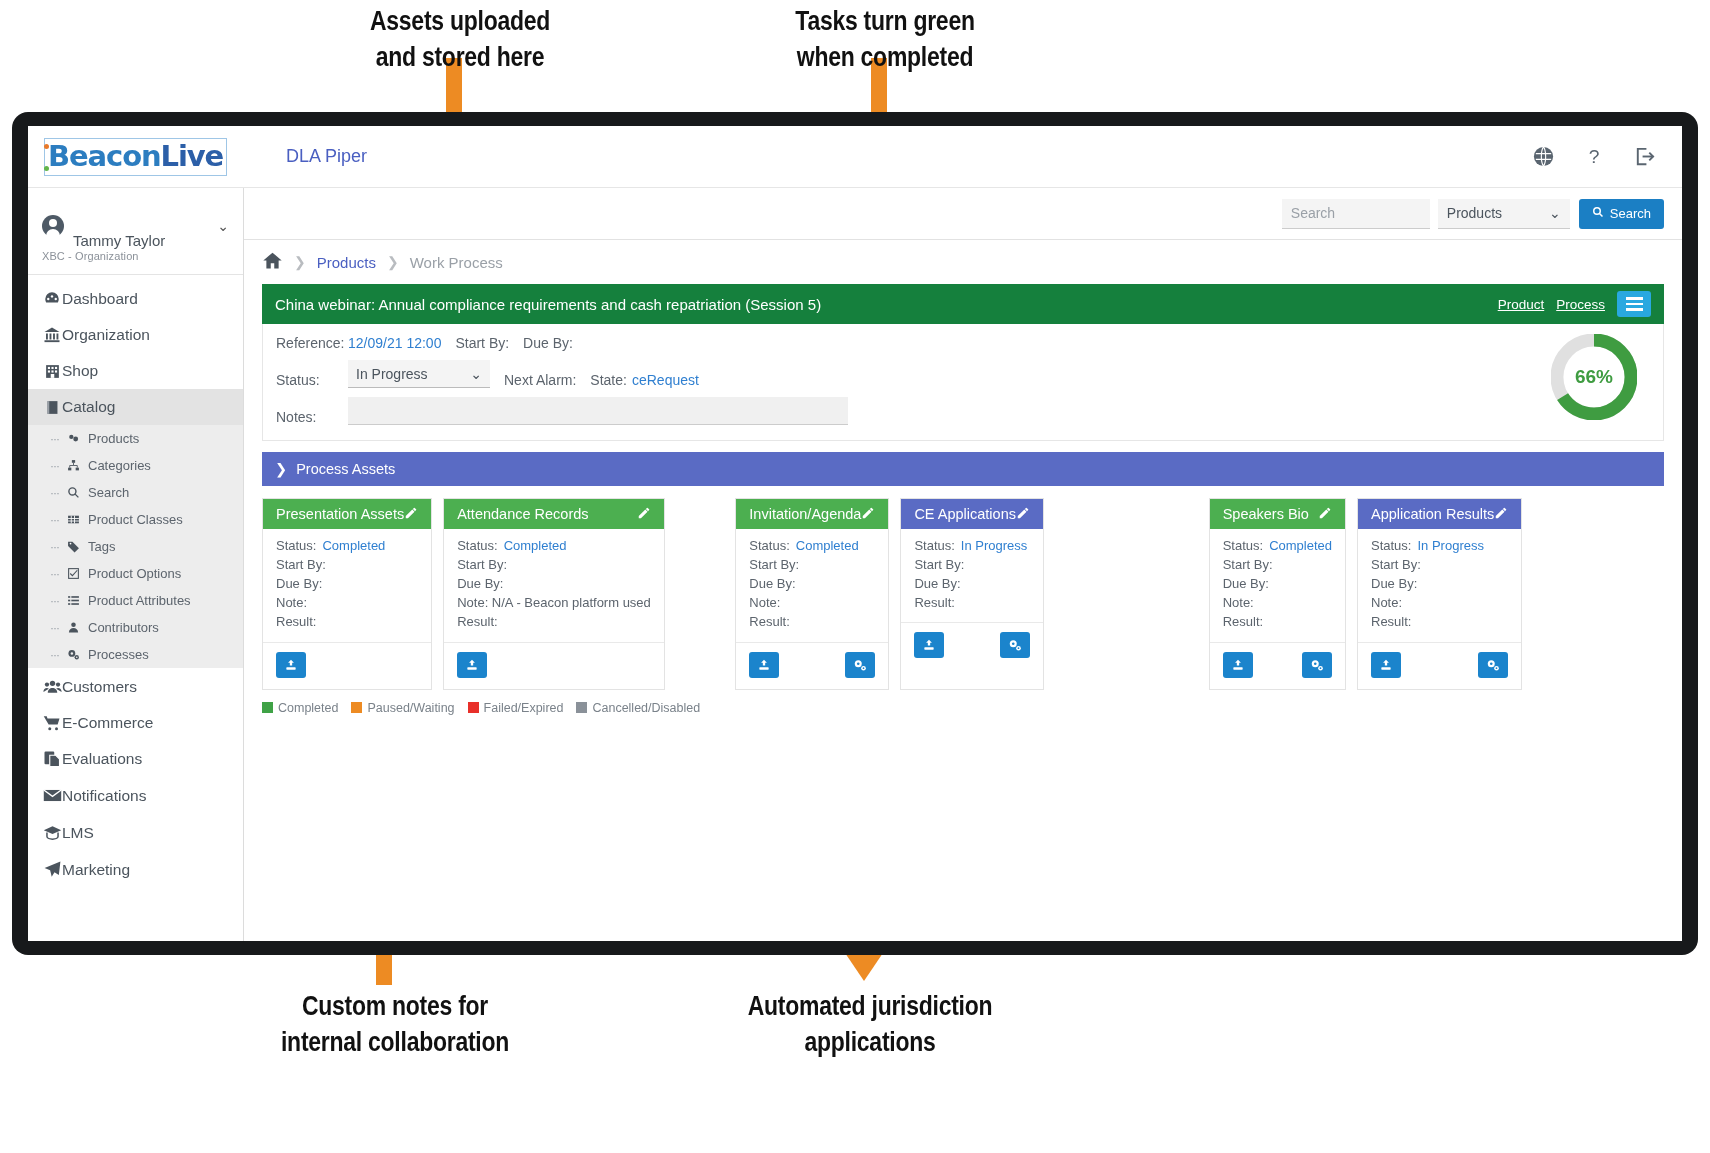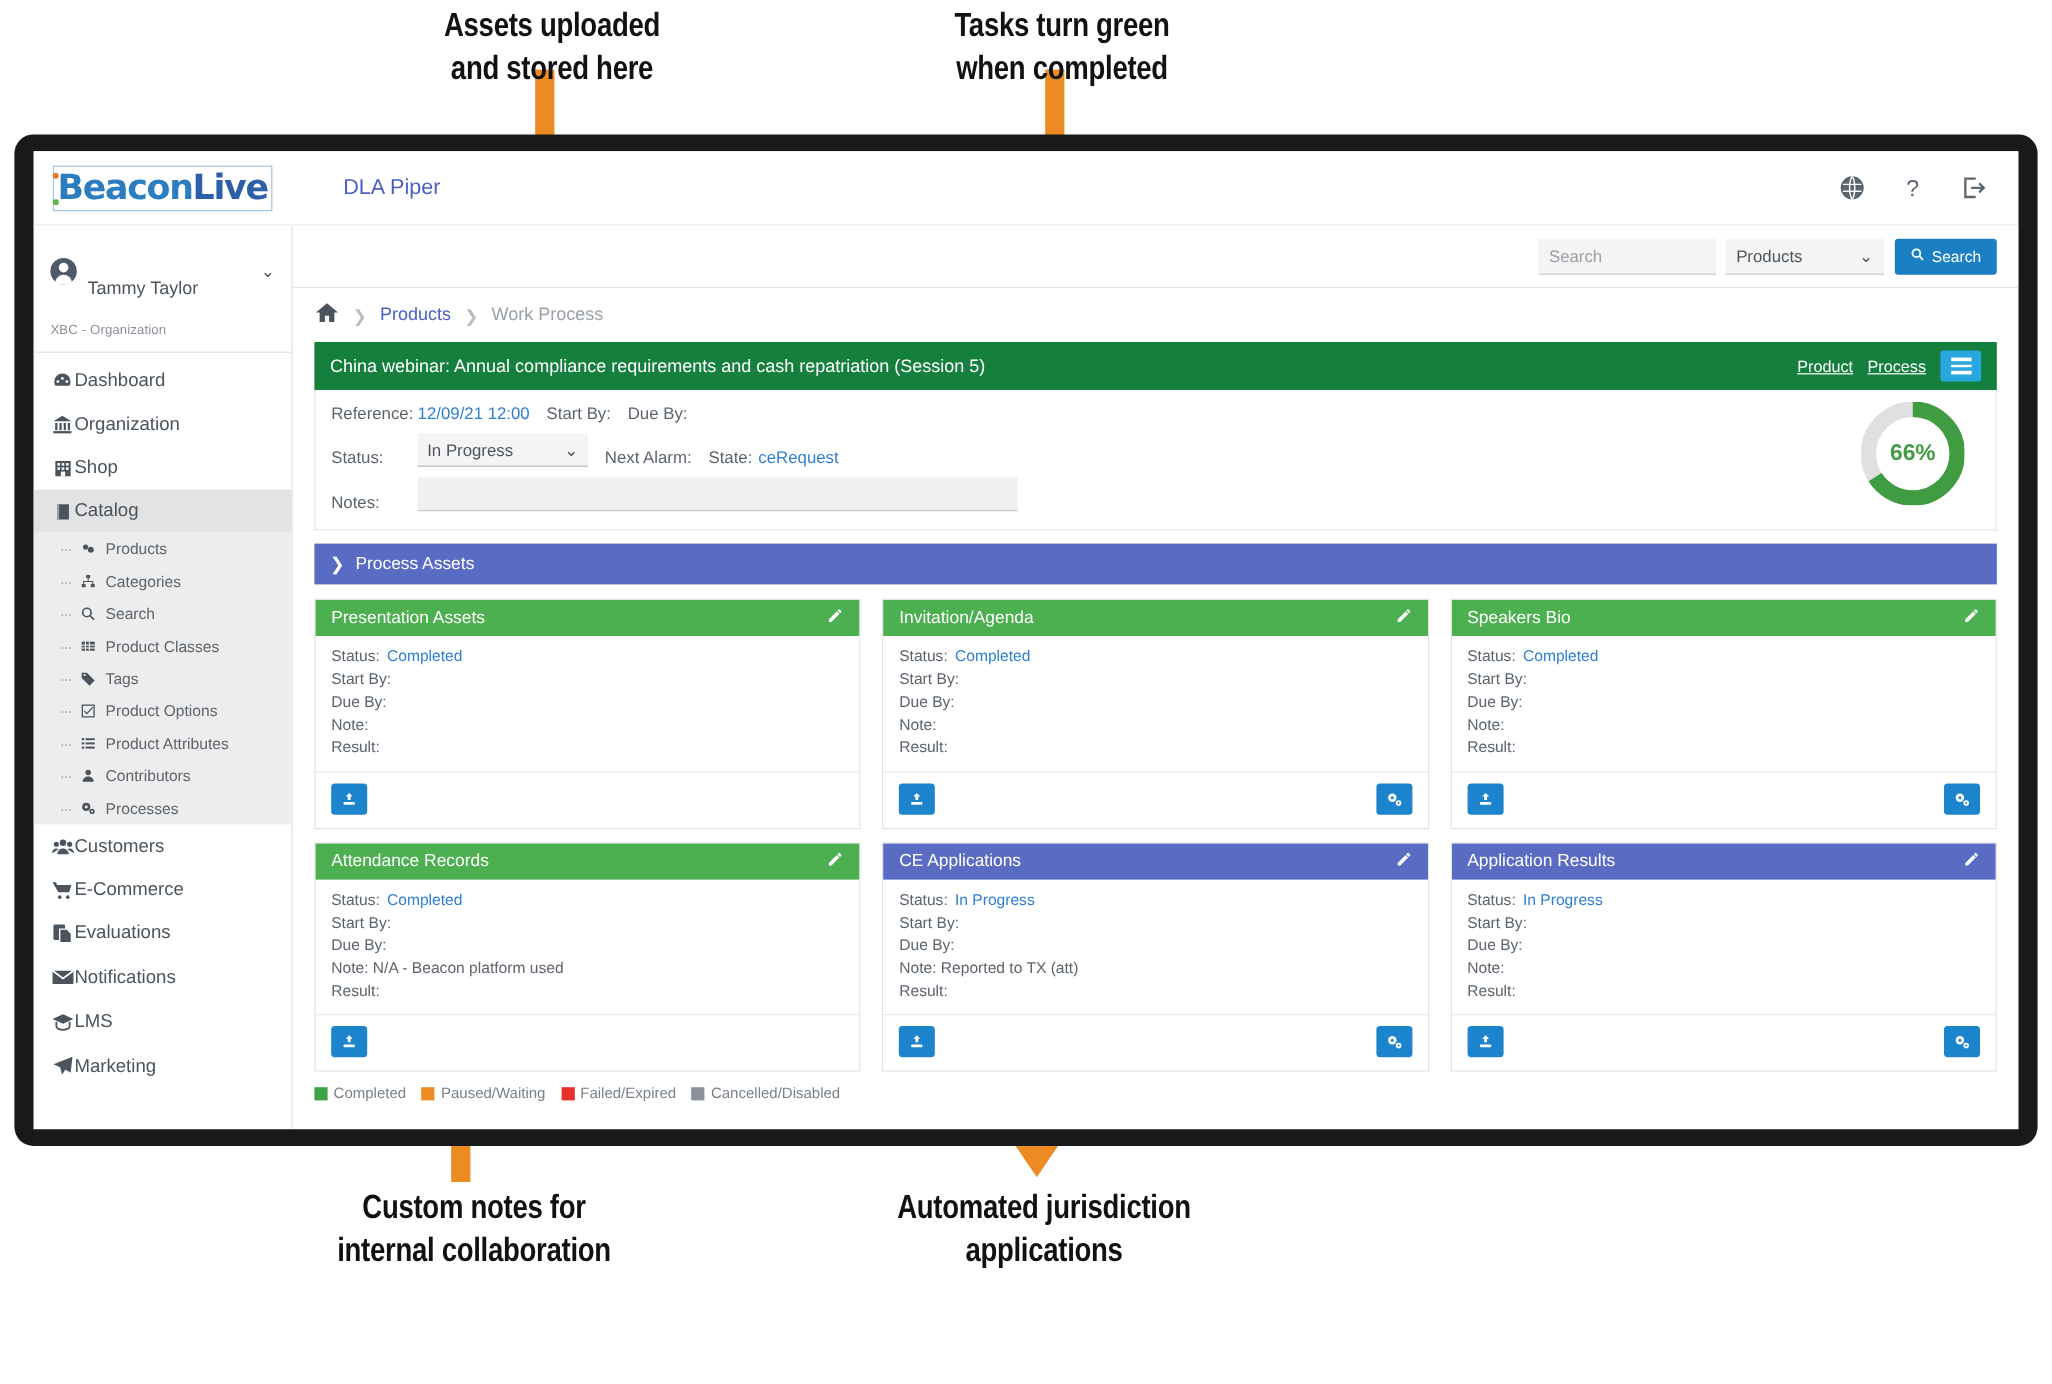--- a/index.html
+++ b/index.html
@@ -98,7 +98,7 @@
   .user-ico:after{content:"";position:absolute;left:4px;top:14px;width:14px;height:8px;border-radius:7px 7px 0 0;background:#fff;}
   .user-name { font-size:15px; color:#4b545d; margin-left:9px;margin-top:30px; }
   .caret { margin-left:auto; color:#555; font-size:14px; }
-  .org-name { font-size:11px; color:#8b9199; margin-top:20px; letter-spacing:0.1px;}
+  .org-name { font-size:11px; color:#8b9199; margin-top:1px; letter-spacing:0.1px;}
 
   .nav { padding-top:6px; }
   .nav-item {

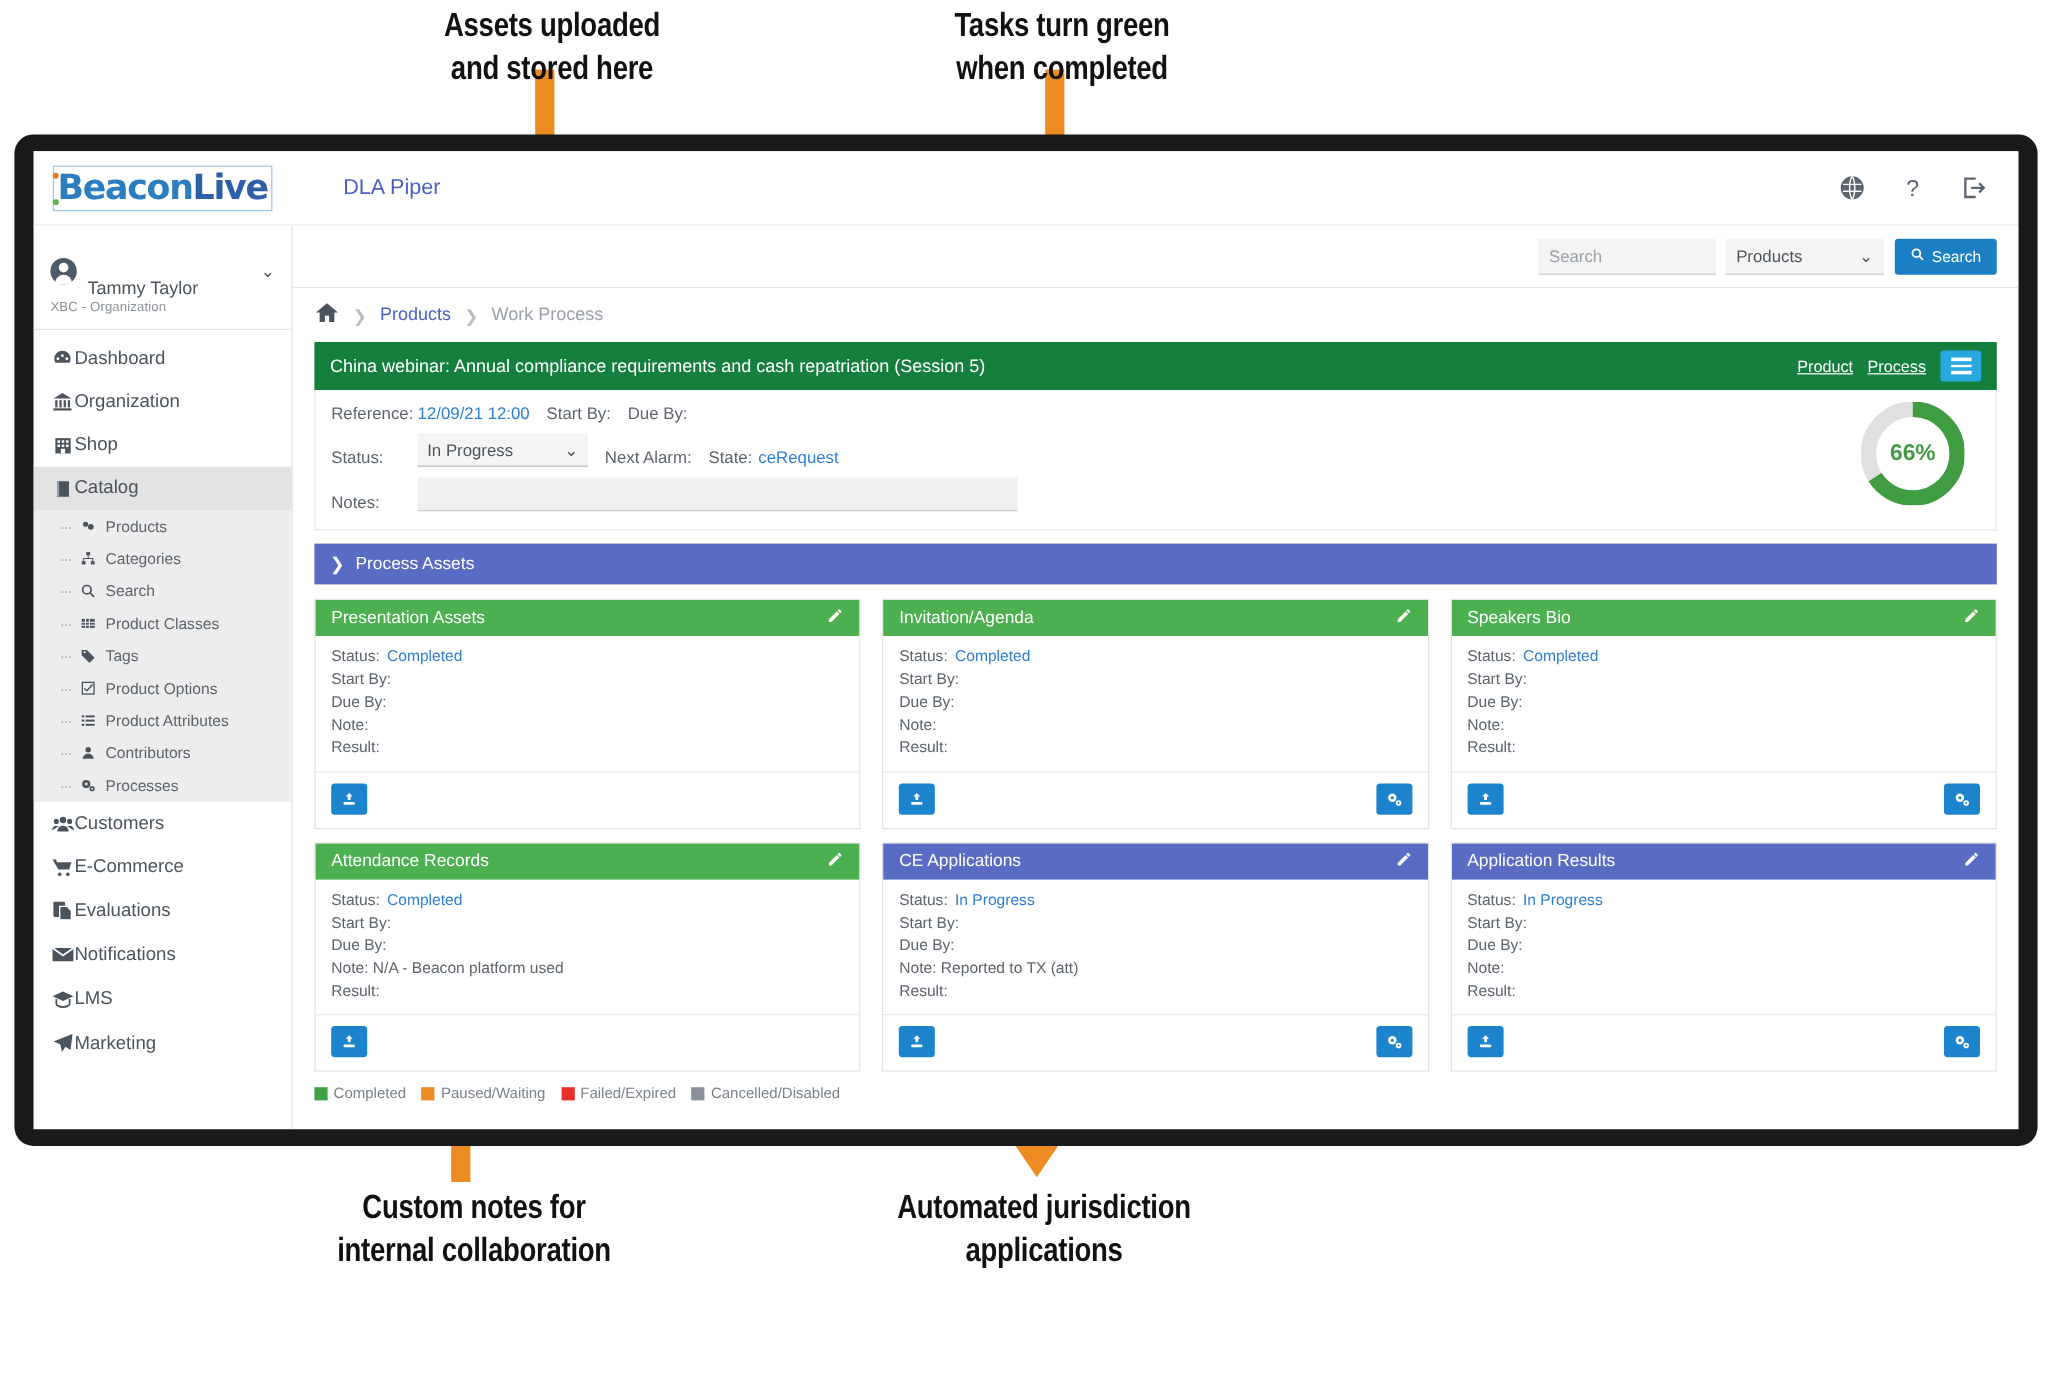--- a/index.html
+++ b/index.html
@@ -183,7 +183,7 @@
   }
 
   .cards { display:flex; gap:18px; margin-top:12px; }
-  .card-col { flex:1; display:flex; flex-direction:column; gap:11px; }
+  .card-col { flex:1; display:flex; flex-direction:row; gap:11px; }
   .card { border:1px solid #e3e3e3; background:#fff; }
   .card-head {
     height:30px; display:flex; align-items:center; padding:0 13px;

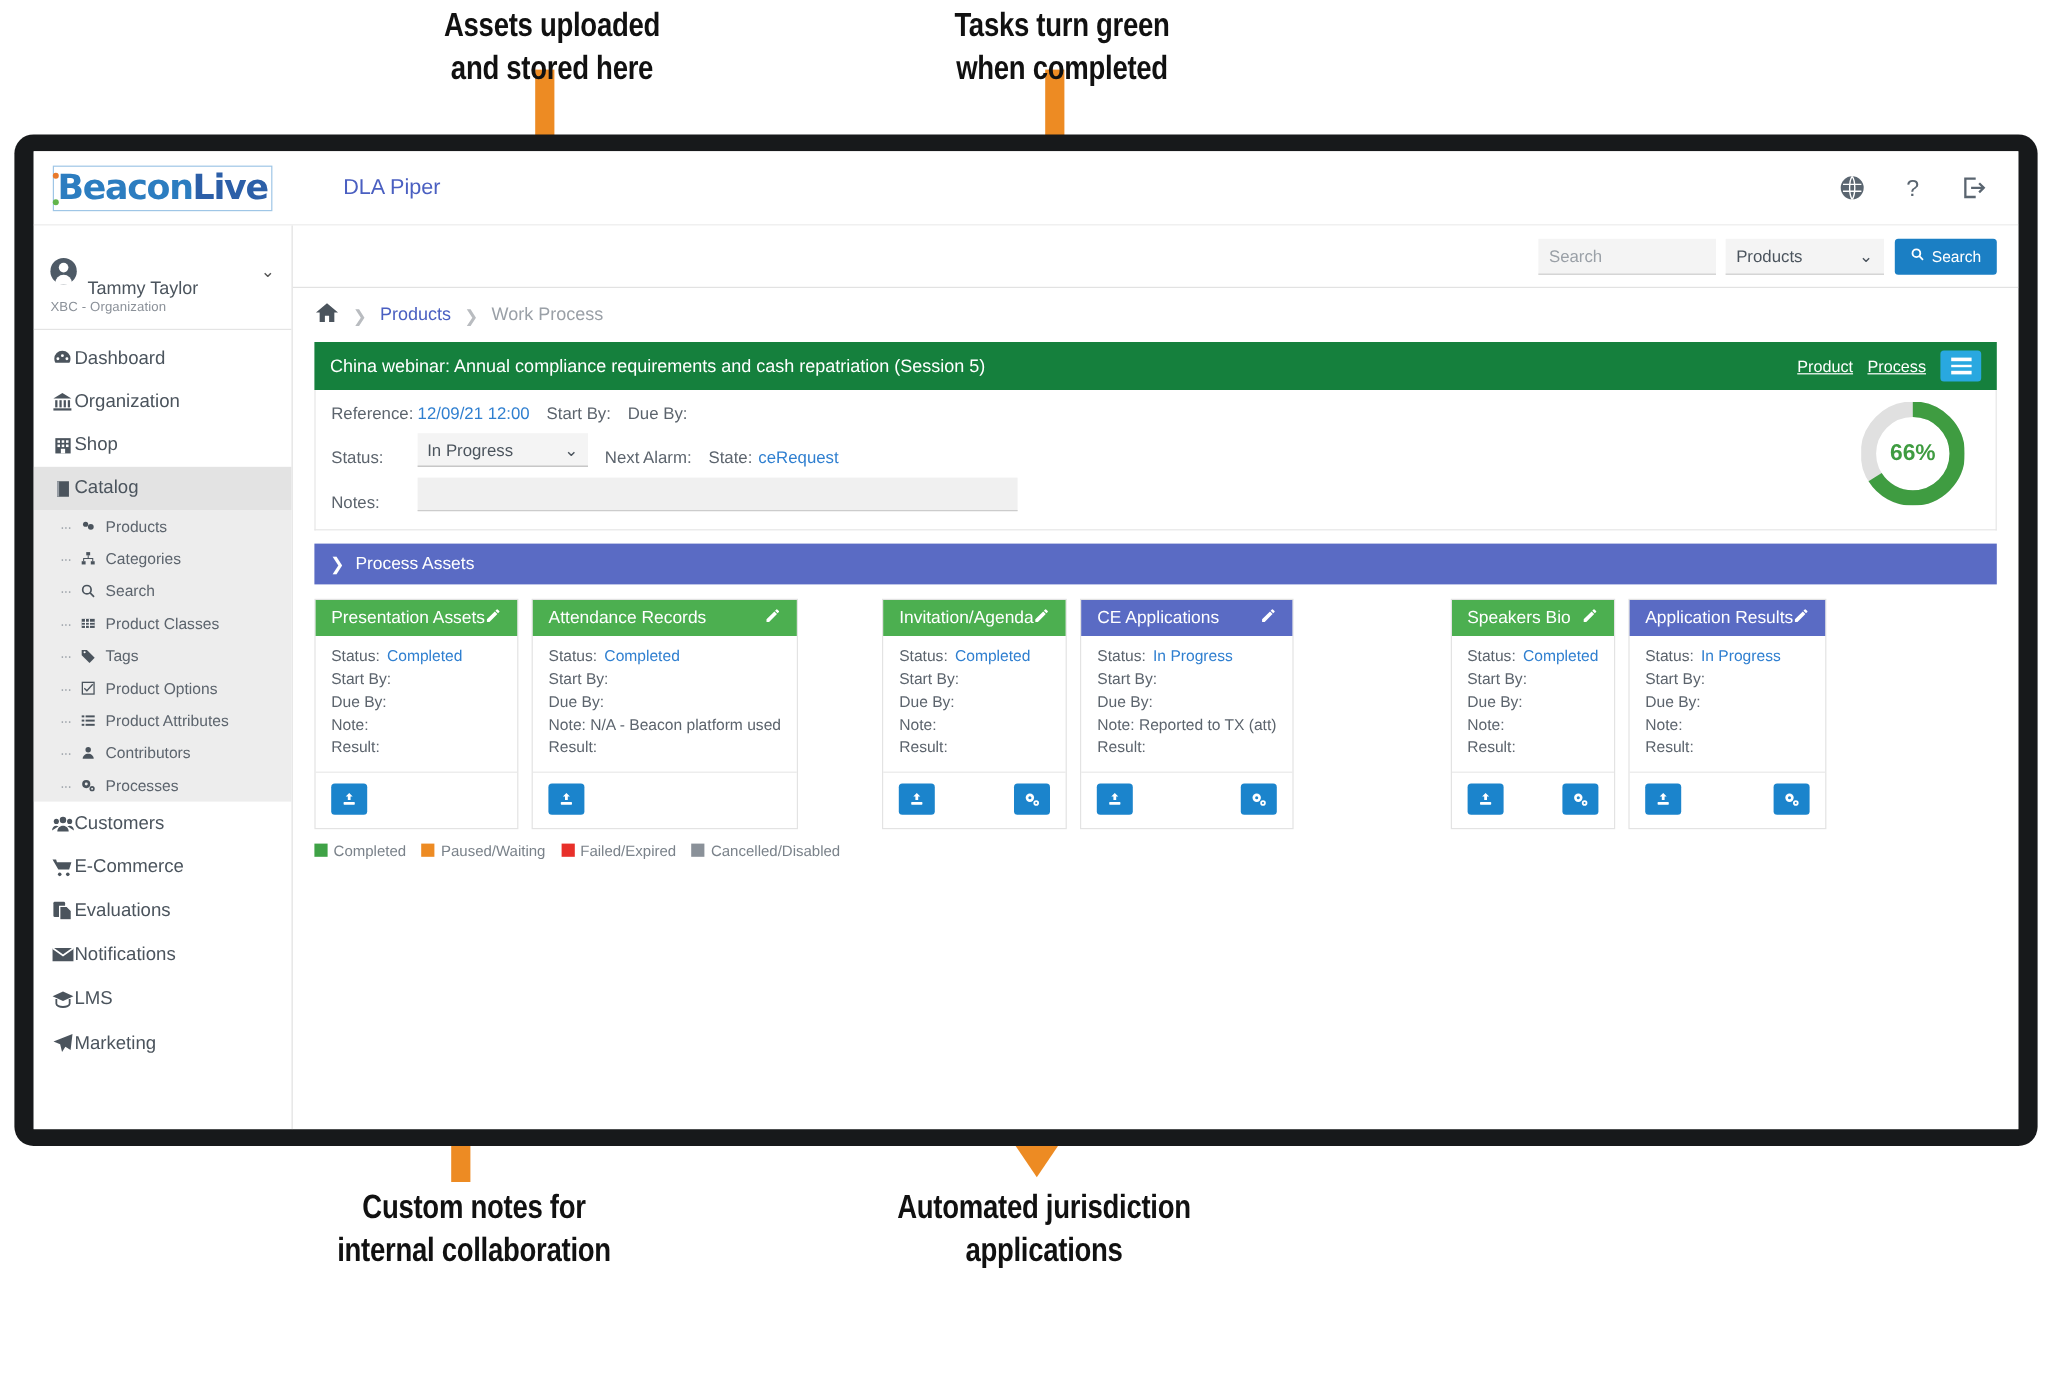--- a/index.html
+++ b/index.html
@@ -685,7 +685,6 @@
                 <div class="cb-row"><span class="k">Status:</span><span class="v">In Progress</span></div>
                 <div class="cb-row">Start By:</div>
                 <div class="cb-row">Due By:</div>
-                <div class="cb-row">Note: Reported to TX (att)</div>
                 <div class="cb-row">Result:</div>
               </div>
               <div class="card-foot">

